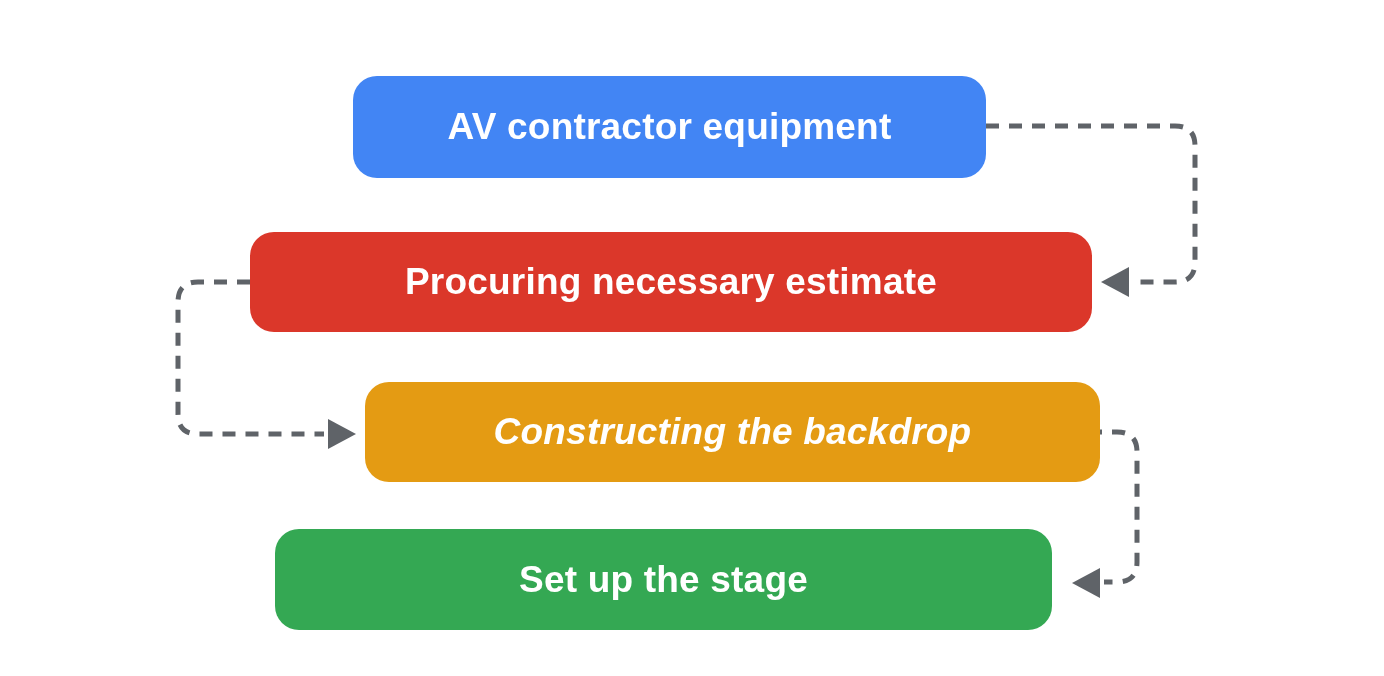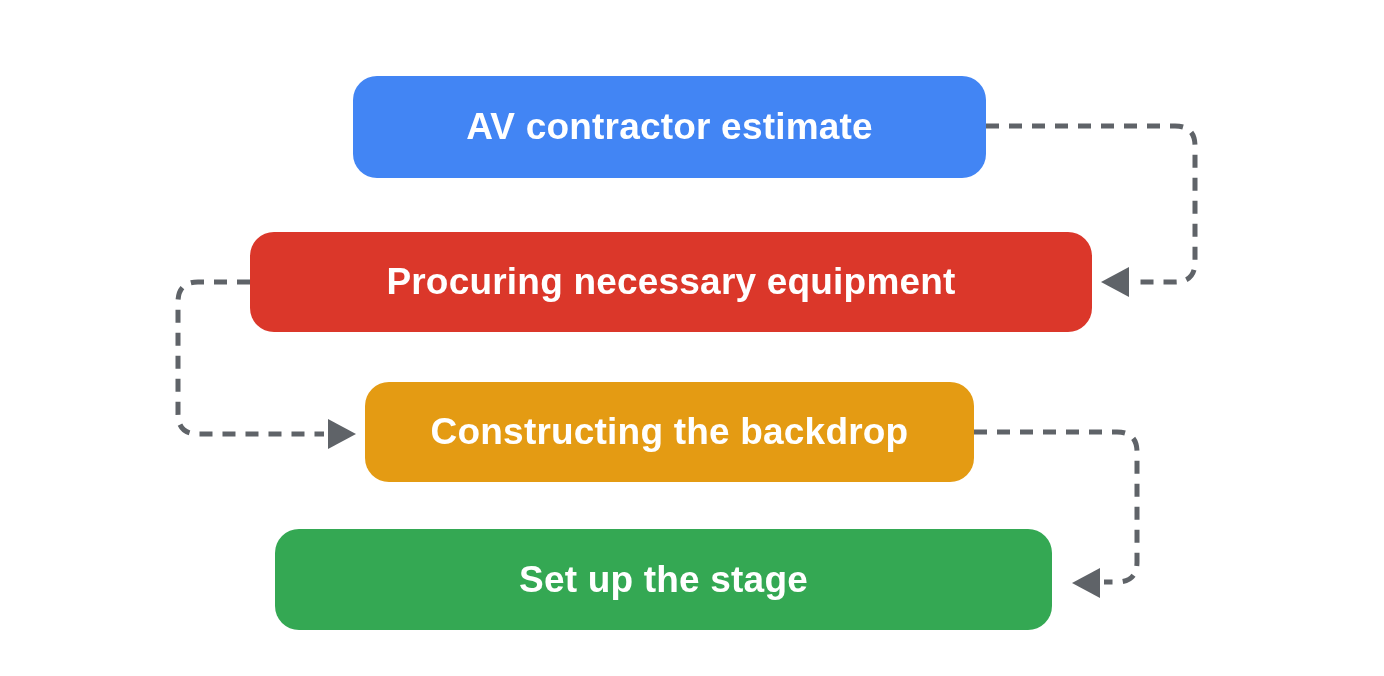--- a/index.html
+++ b/index.html
@@ -65,7 +65,7 @@
   </svg>
 
   <div class="flow-node node-blue" style="background-color: rgb(66, 133, 244);">
-    <span class="node-label" style="color: rgb(255, 255, 255);">AV contractor estimate</span>
+    <span class="node-label" style="color: rgb(255, 255, 255);">AV contractor equipment</span>
   </div>
 
   <div class="flow-node node-red" style="background-color: rgb(219, 55, 42);">

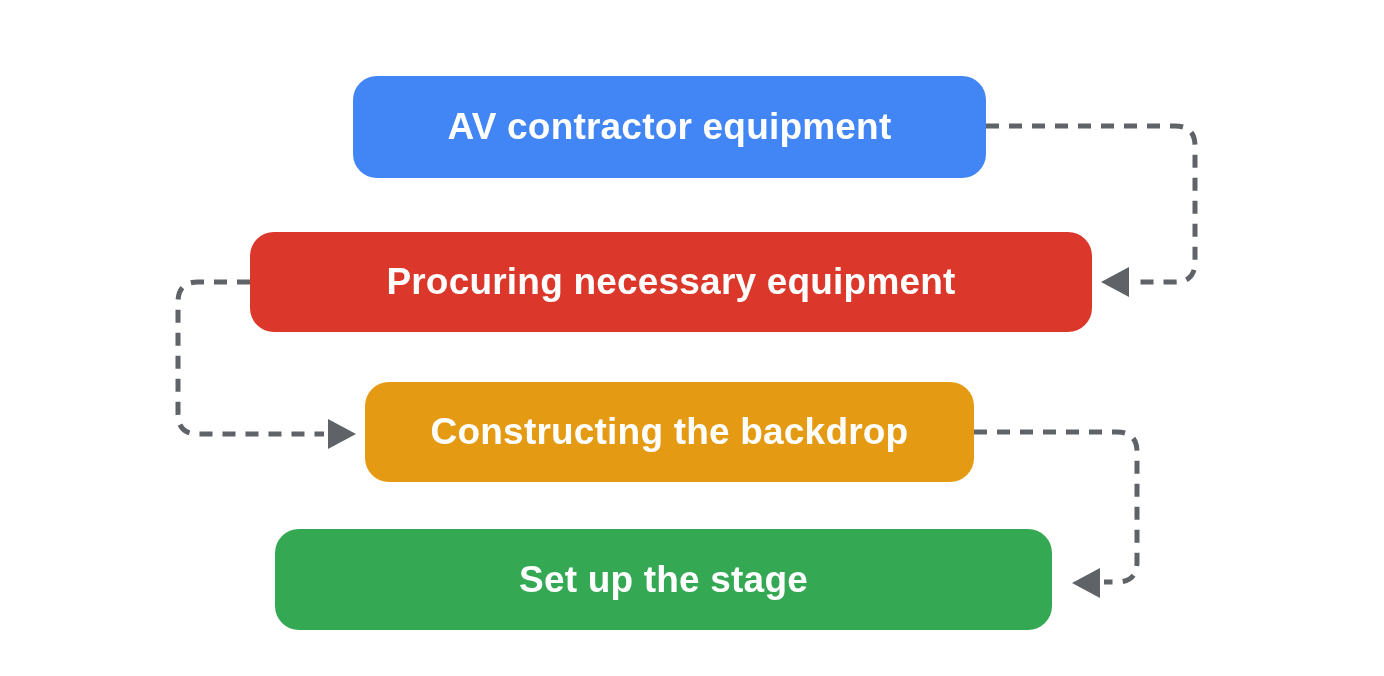--- a/index.html
+++ b/index.html
@@ -69,7 +69,7 @@
   </div>
 
   <div class="flow-node node-red" style="background-color: rgb(219, 55, 42);">
-    <span class="node-label" style="color: rgb(255, 255, 255);">Procuring necessary equipment</span>
+    <span class="node-label" style="color: rgb(255, 255, 255);">Procuring necessary estimate</span>
   </div>
 
   <div class="flow-node node-orange" style="background-color: rgb(228, 155, 19);">

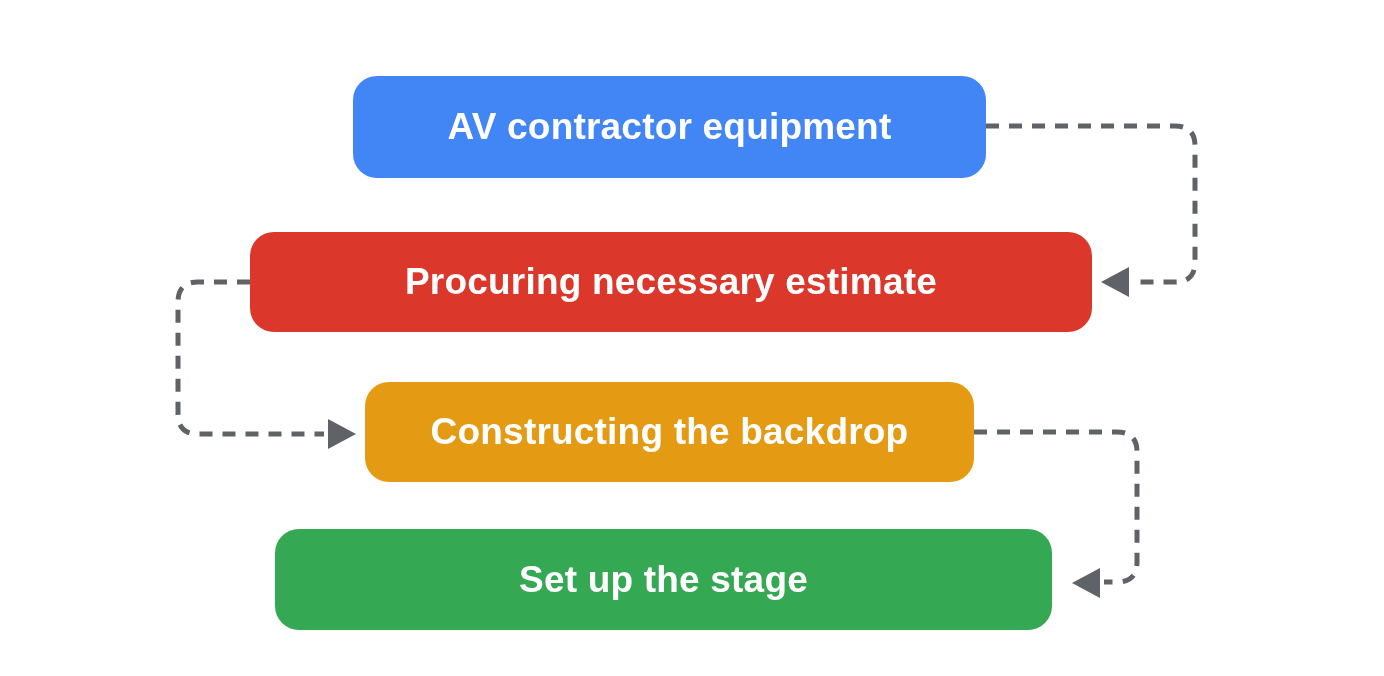--- a/index.html
+++ b/index.html
@@ -44,7 +44,7 @@
   }
   .node-blue   { left: 353px; top:  76px; width: 633px; height: 102px; }
   .node-red    { left: 250px; top: 232px; width: 842px; height: 100px; }
-  .node-orange { left: 365px; top: 382px; width: 609px; height: 100px; }
+  .node-orange { left: 365px; top: 382px; width: 735px; height: 100px; font-style: italic; }
   .node-green  { left: 275px; top: 529px; width: 777px; height: 101px; }
 </style>
 </head>

